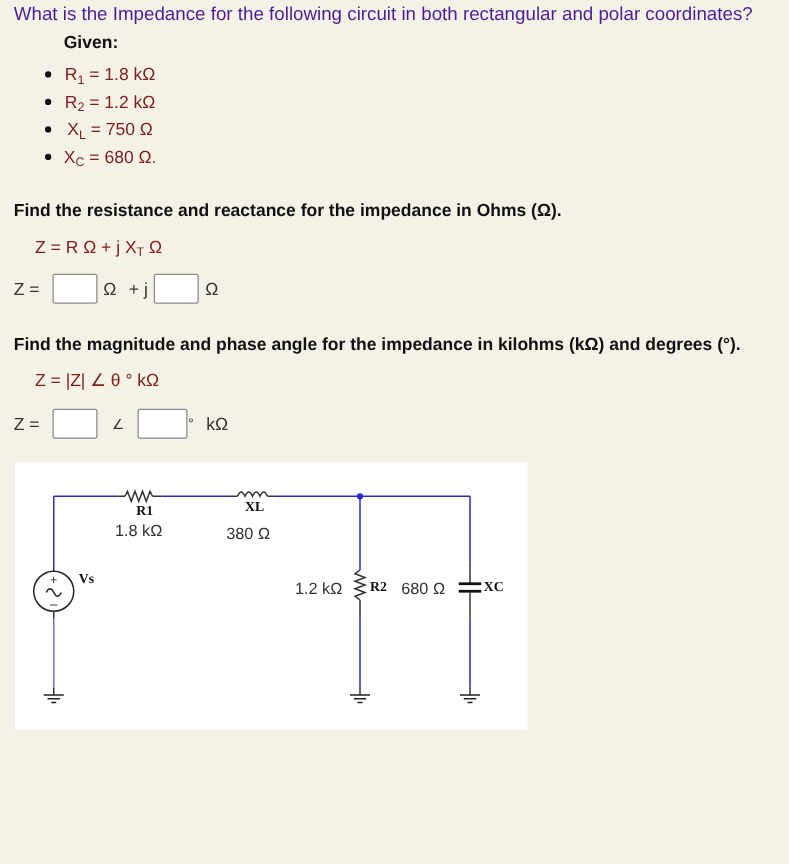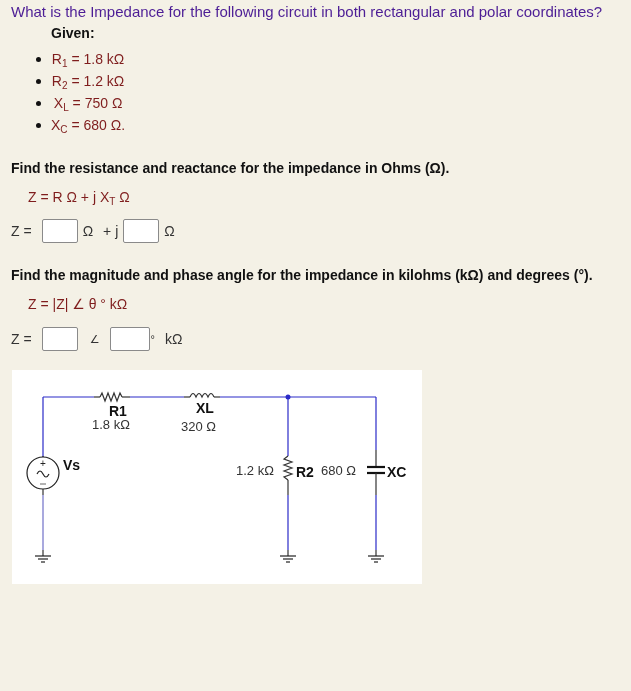--- a/index.html
+++ b/index.html
@@ -123,8 +123,9 @@
     }
     .clabel.bold {
       font-weight: bold;
-      font-size: 14px;
+      font-size: 11px;
       color: #111;
+      font-family: Liberation Serif, serif;
     }
   </style>
 </head>

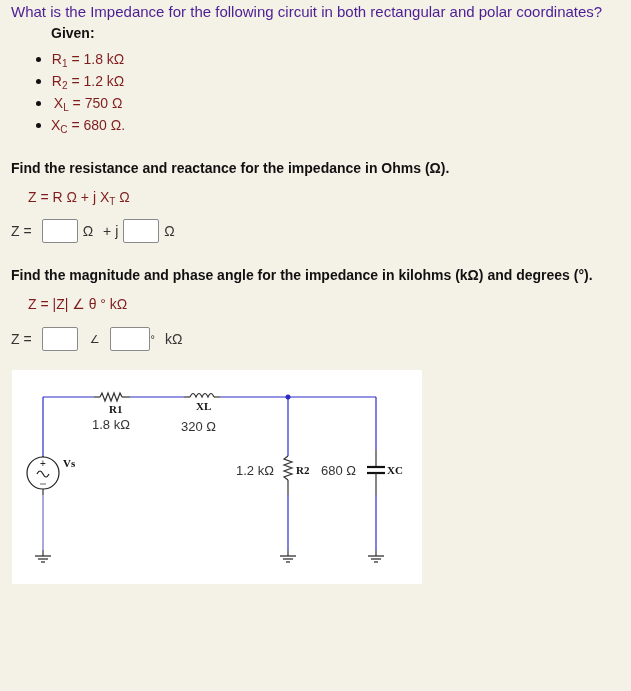--- a/index.html
+++ b/index.html
@@ -234,7 +234,7 @@
   <span class="clabel bold" style="left:97px; top:33px;">R1</span>
   <span class="clabel" style="left:80px; top:47px;">1.8 kΩ</span>
   <span class="clabel bold" style="left:184px; top:30px;">XL</span>
-  <span class="clabel" style="left:169px; top:49px;">320 Ω</span>
+  <span class="clabel" style="left:169px; top:49px;">380 Ω</span>
   <span class="clabel bold" style="left:51px; top:87px;">Vs</span>
   <span class="clabel" style="left:224px; top:93px;">1.2 kΩ</span>
   <span class="clabel bold" style="left:284px; top:94px;">R2</span>

